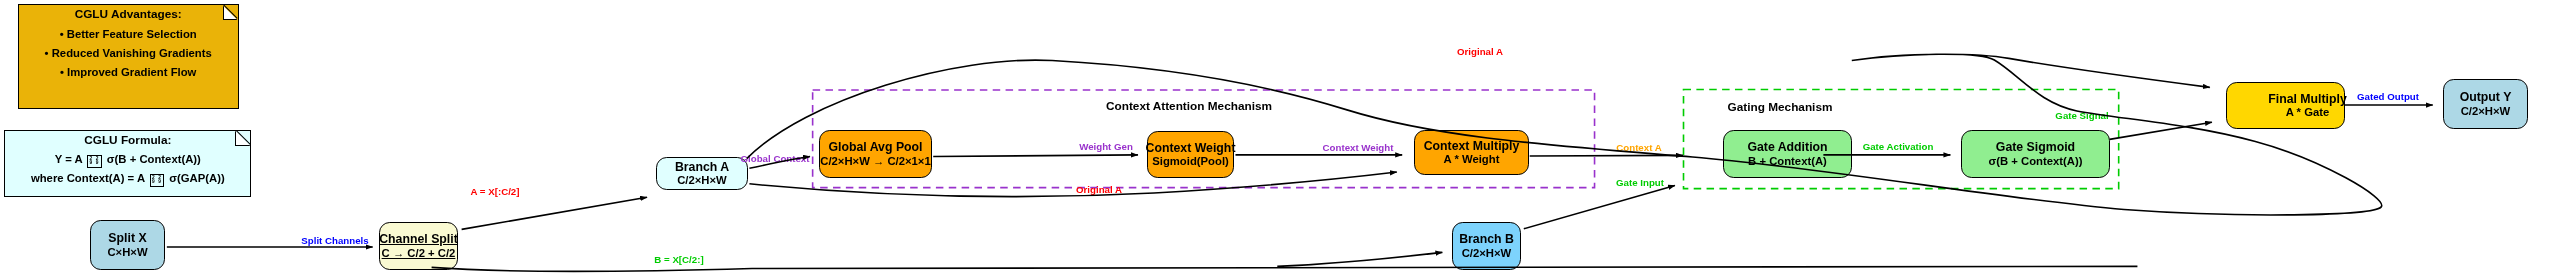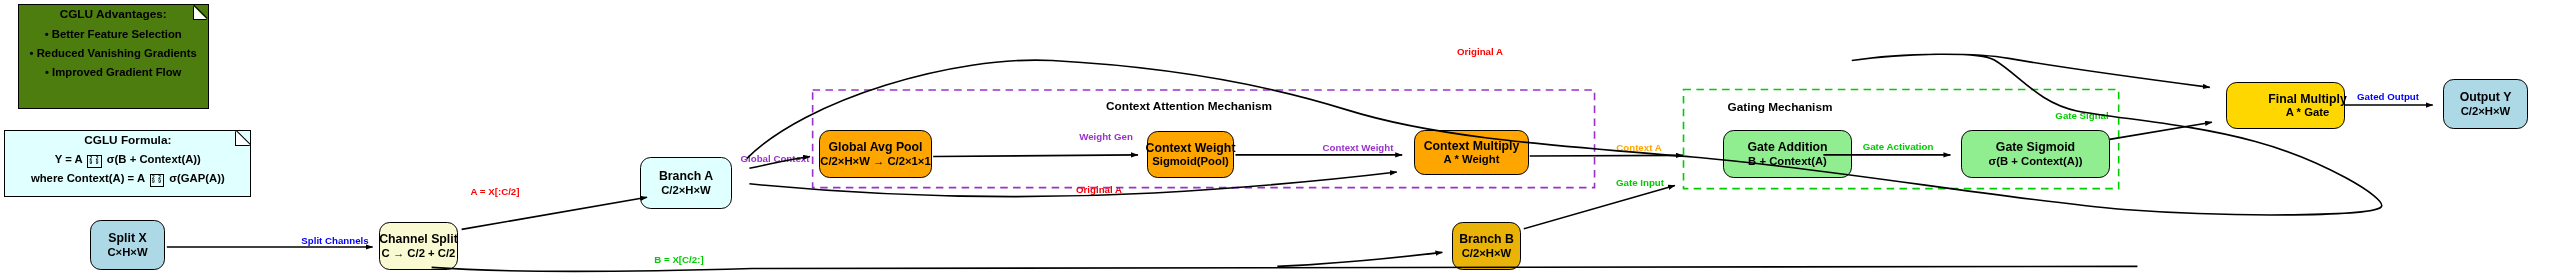--- a/index.html
+++ b/index.html
@@ -33,7 +33,7 @@
       <rect x="3138" y="167" width="812" height="185" fill="none" stroke="#00CC00" stroke-width="3" stroke-dasharray="14,10"></rect>
     </svg>
 
-  <div class="note" id="note-advantages" style="left: 17.7px; top: 4.3px; width: 191px; height: 105px; background: #4d7c0f;">
+  <div class="note" id="note-advantages" style="left: 17.7px; top: 4.3px; width: 221px; height: 105px; background: #eab308;">
     <div class="note-title">CGLU Advantages:</div>
     <div id="adv-items">
         <div class="note-line">• Better Feature Selection</div>

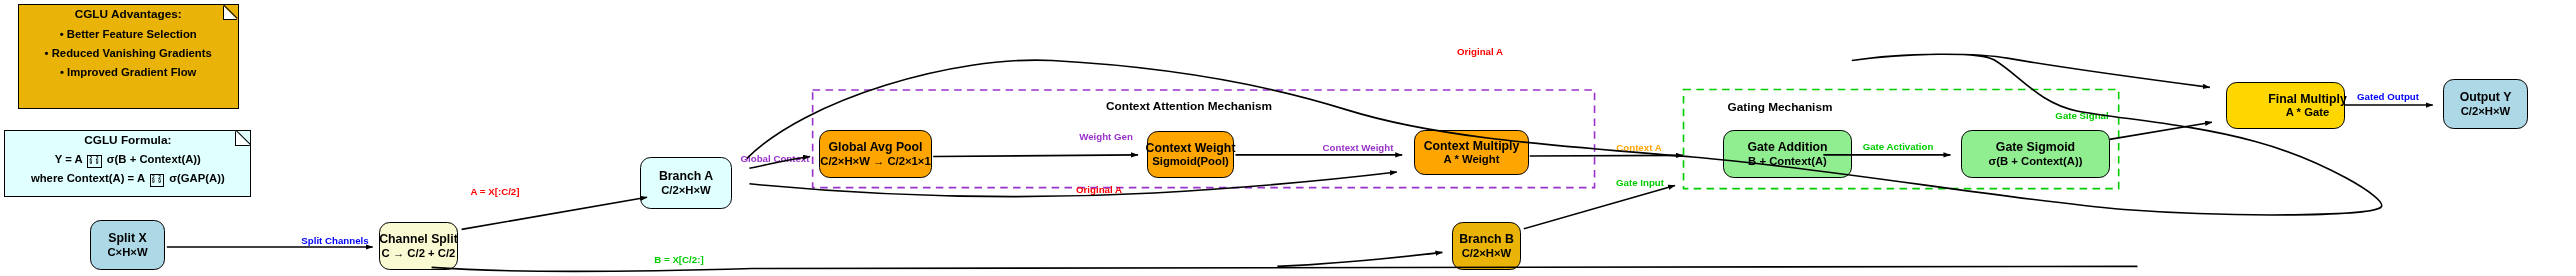--- a/index.html
+++ b/index.html
@@ -108,7 +108,7 @@
       <span class="elabel" style="left: 495px; top: 191px; color: rgb(255, 0, 0);">A = X[:C/2]</span>
       <span class="elabel" style="left: 679px; top: 259px; color: rgb(0, 204, 0);">B = X[C/2:]</span>
       <span class="elabel" style="left: 775px; top: 158px; color: rgb(153, 50, 204);">Global Context</span>
-      <span class="elabel" style="left: 1106px; top: 136px; color: rgb(153, 50, 204);">Weight Gen</span>
+      <span class="elabel" style="left: 1106px; top: 146px; color: rgb(153, 50, 204);">Weight Gen</span>
       <span class="elabel" style="left: 1358px; top: 147px; color: rgb(153, 50, 204);">Context Weight</span>
       <span class="elabel" style="left: 1099px; top: 189px; color: rgb(255, 0, 0);">Original A</span>
       <span class="elabel" style="left: 1480px; top: 51px; color: rgb(255, 0, 0);">Original A</span>

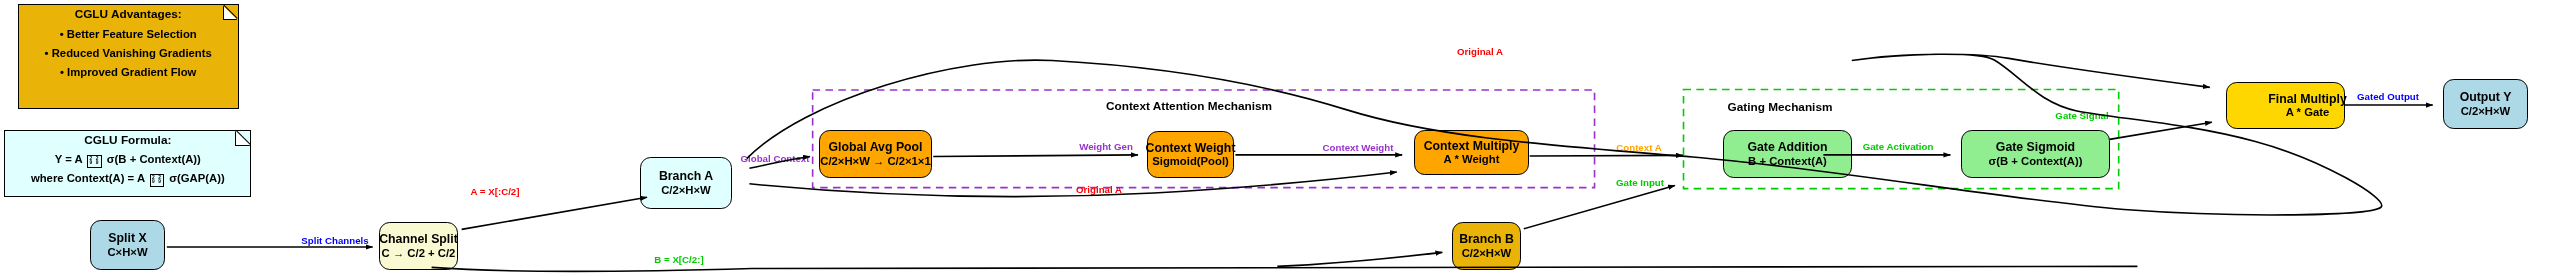--- a/index.html
+++ b/index.html
@@ -66,7 +66,7 @@
         <span class="lbl">Channel Split</span>
         <span class="sub">C → C/2 + C/2</span>
       </div>
-      <div class="node" style="left: 640px; top: 157px; width: 92px; height: 52px; background: rgb(224, 255, 255);">
+      <div class="node" style="left: 656px; top: 157px; width: 92px; height: 33px; background: rgb(224, 255, 255);">
         <span class="lbl">Branch A</span>
         <span class="sub">C/2×H×W</span>
       </div>

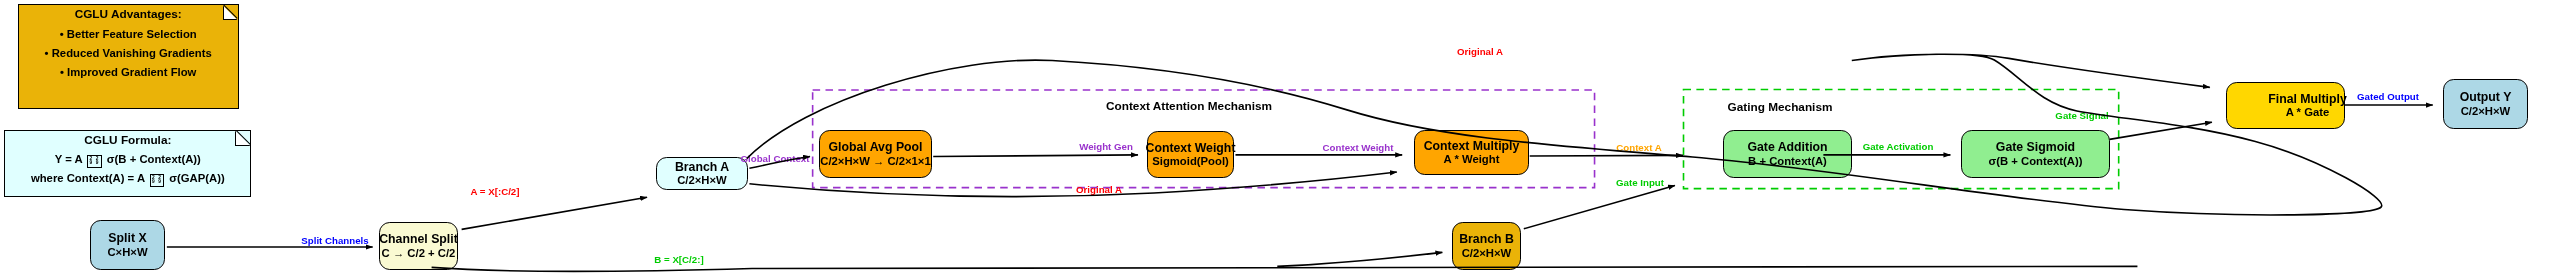--- a/index.html
+++ b/index.html
@@ -62,7 +62,7 @@
         <span class="lbl">Split X</span>
         <span class="sub">C×H×W</span>
       </div>
-      <div class="node" style="left: 379px; top: 222px; width: 79px; height: 48px; background: rgb(250, 250, 210);">
+      <div class="node" style="left: 379px; top: 222px; width: 79px; height: 48px; background: rgb(250, 250, 210); text-decoration: underline;">
         <span class="lbl">Channel Split</span>
         <span class="sub">C → C/2 + C/2</span>
       </div>

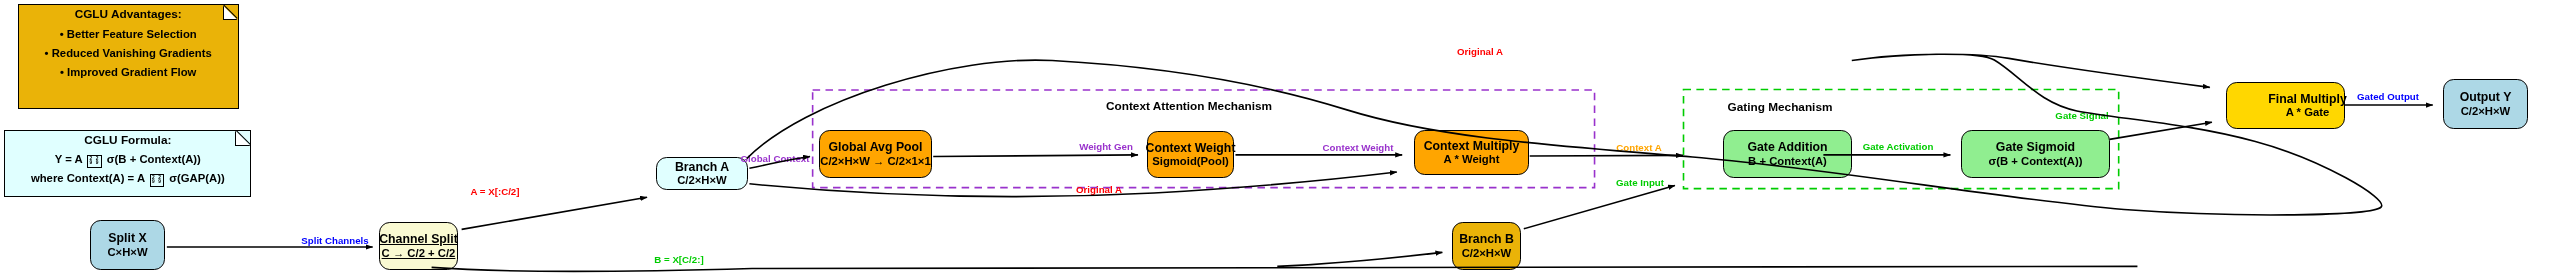--- a/index.html
+++ b/index.html
@@ -70,7 +70,7 @@
         <span class="lbl">Branch A</span>
         <span class="sub">C/2×H×W</span>
       </div>
-      <div class="node" style="left: 1452px; top: 222px; width: 69px; height: 48px; background: #eab308;">
+      <div class="node" style="left: 1452px; top: 222px; width: 69px; height: 48px; background: #7dd3fc;">
         <span class="lbl">Branch B</span>
         <span class="sub">C/2×H×W</span>
       </div>

